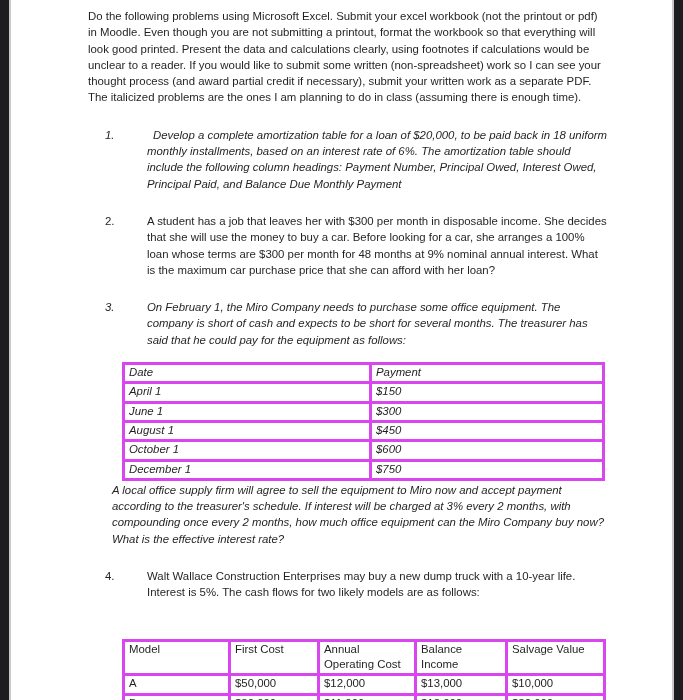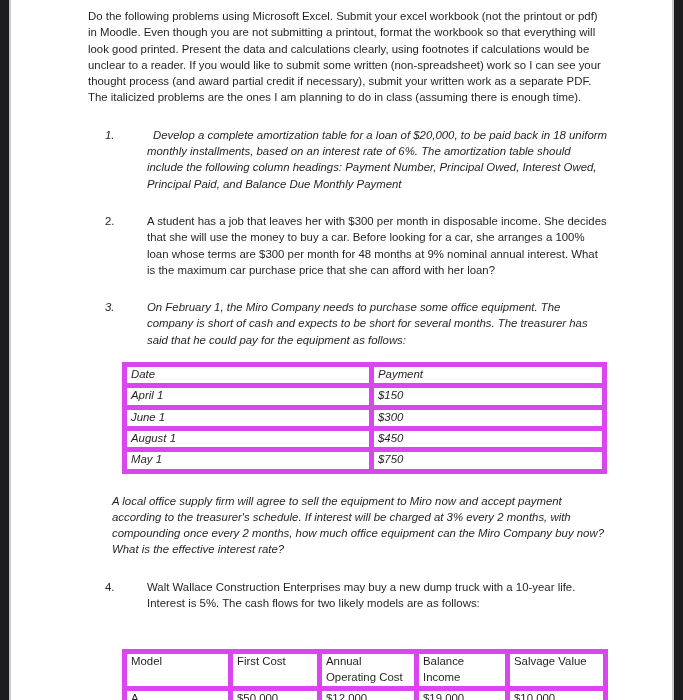--- a/index.html
+++ b/index.html
@@ -92,7 +92,7 @@
     color: #231f20;
   }
   table.doc-table td {
-    border: 5px solid #d946ef;
+    border: 3px solid #d946ef;
     padding: 0px 4px 1px 4px;
     vertical-align: top;
     height: 14px;

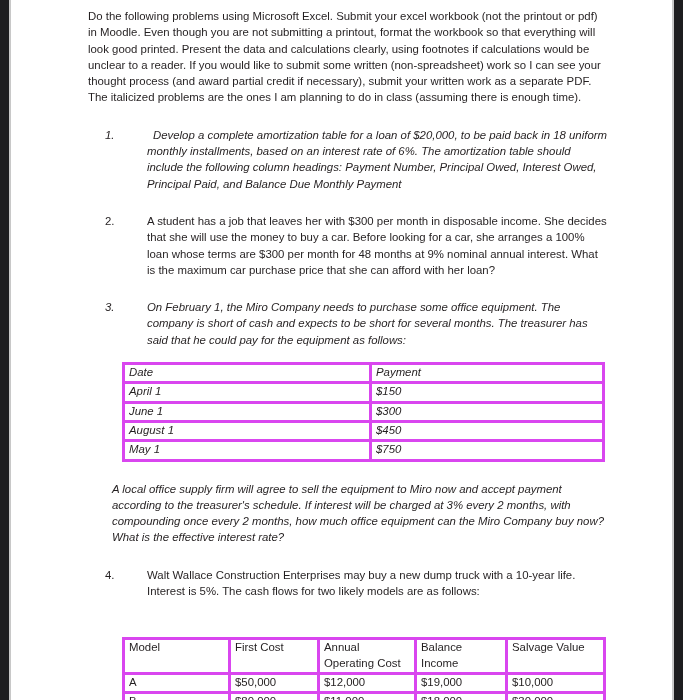--- a/index.html
+++ b/index.html
@@ -173,6 +173,10 @@
           <tr>
             <td>August 1</td>
             <td>$450</td>
+          </tr>
+          <tr>
+            <td>October 1</td>
+            <td>$600</td>
           </tr>
           <tr>
             <td>May 1</td>

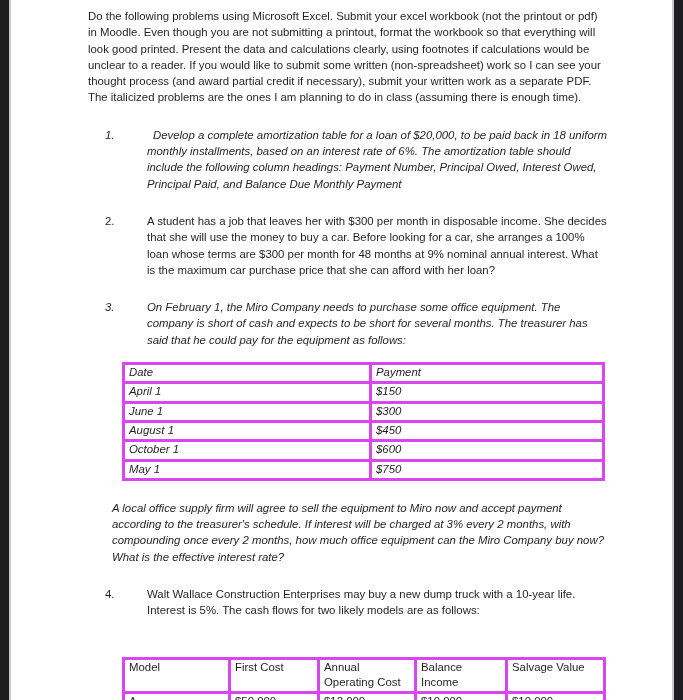--- a/index.html
+++ b/index.html
@@ -179,7 +179,7 @@
             <td>$600</td>
           </tr>
           <tr>
-            <td>May 1</td>
+            <td>December 1</td>
             <td>$750</td>
           </tr>
         </tbody>

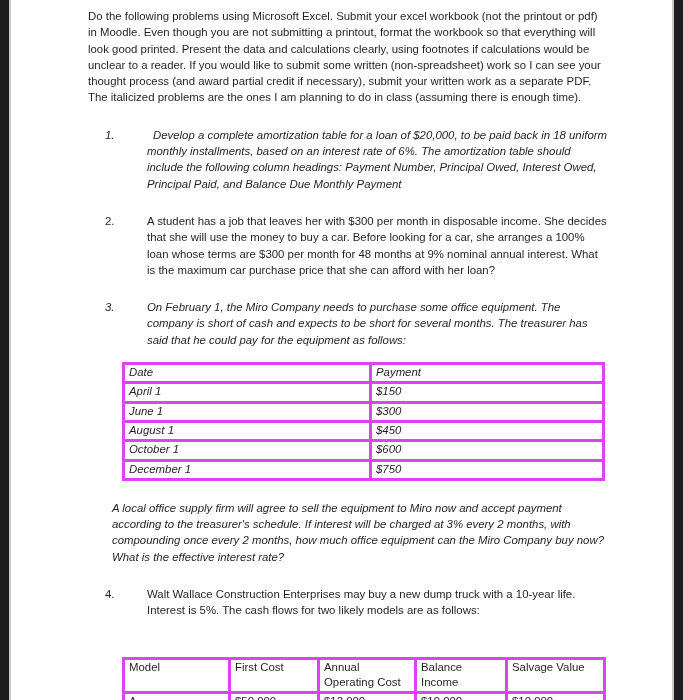--- a/index.html
+++ b/index.html
@@ -118,7 +118,7 @@
   table.cashflows td.hdr { height: 30px; }
 
   .sub-para {
-    margin-top: 19px;
+    margin-top: 1px;
     padding-left: 24px;
     font-style: italic;
   }

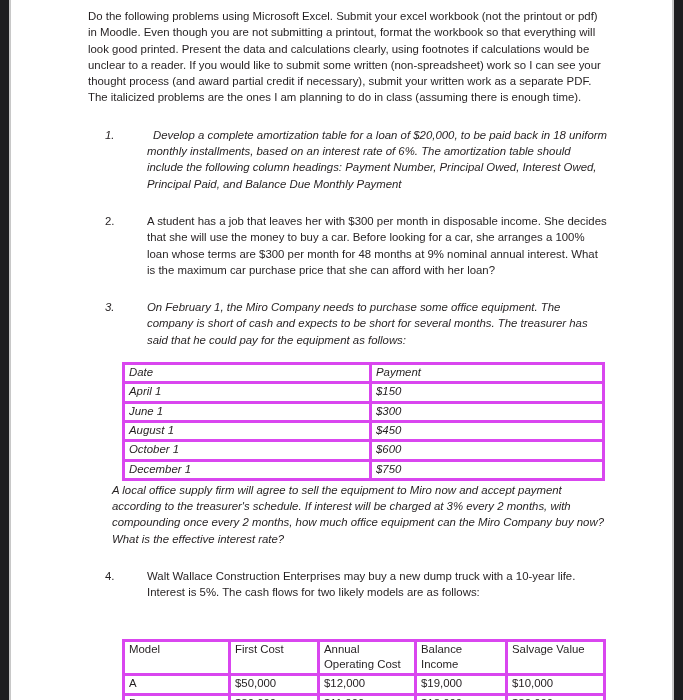--- a/index.html
+++ b/index.html
@@ -214,7 +214,7 @@
             <td>A</td>
             <td>$50,000</td>
             <td>$12,000</td>
-            <td>$19,000</td>
+            <td>$13,000</td>
             <td>$10,000</td>
           </tr>
           <tr>

